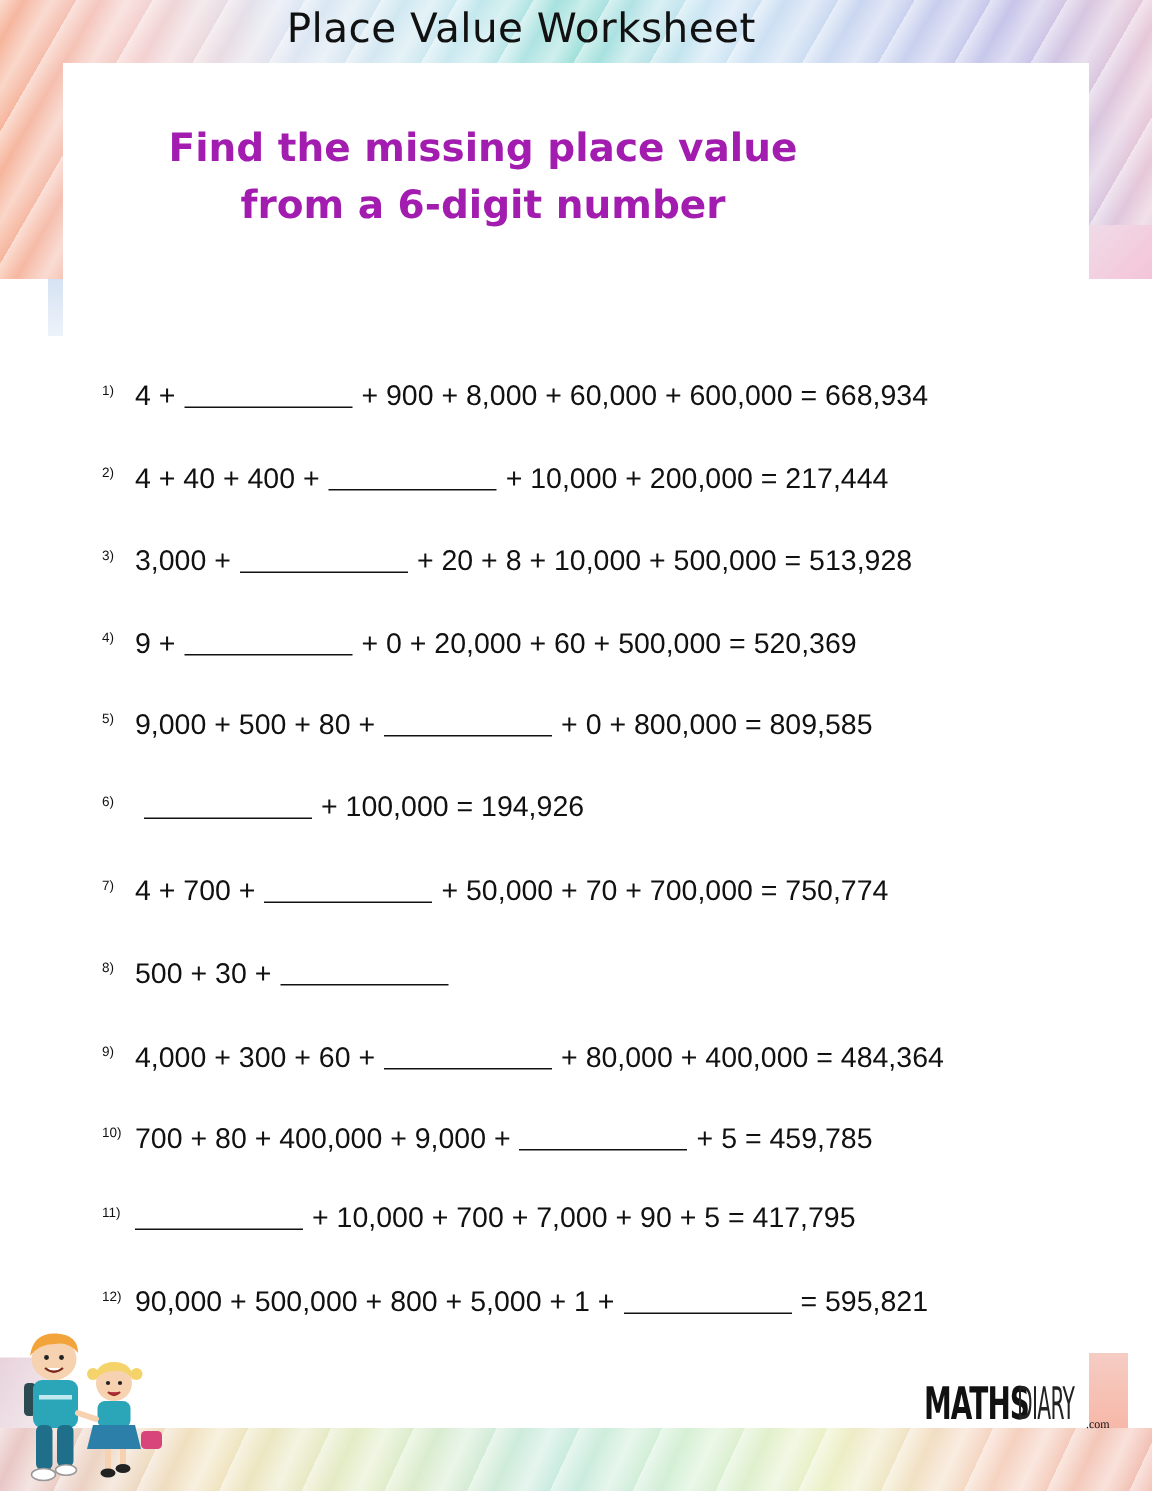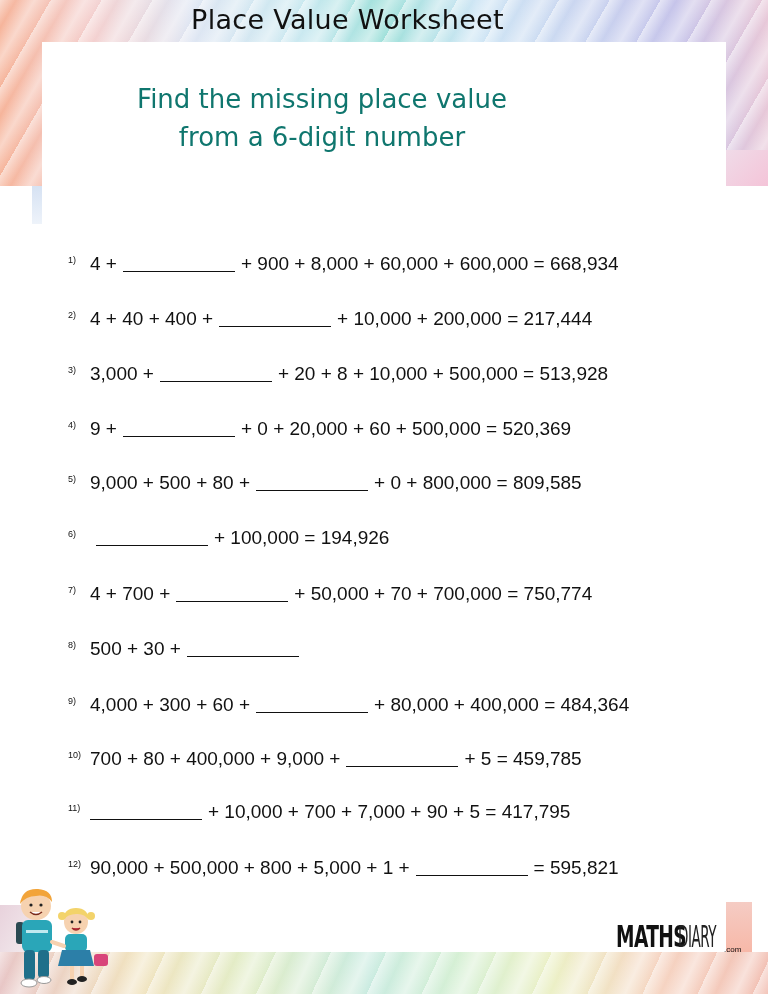--- a/index.html
+++ b/index.html
@@ -46,7 +46,7 @@
     }
     .subtitle {
       position: absolute; left: 0; top: 38px; width: 560px; text-align: center;
-      font-family: "DejaVu Sans", sans-serif; font-size: 26px; line-height: 38px; color: #0f766e;
+      font-family: "DejaVu Sans", sans-serif; font-size: 26px; line-height: 38px; color: #a21caf; font-weight: bold;
     }
 
     .problems { position: absolute; left: 0; top: 0; width: 768px; }

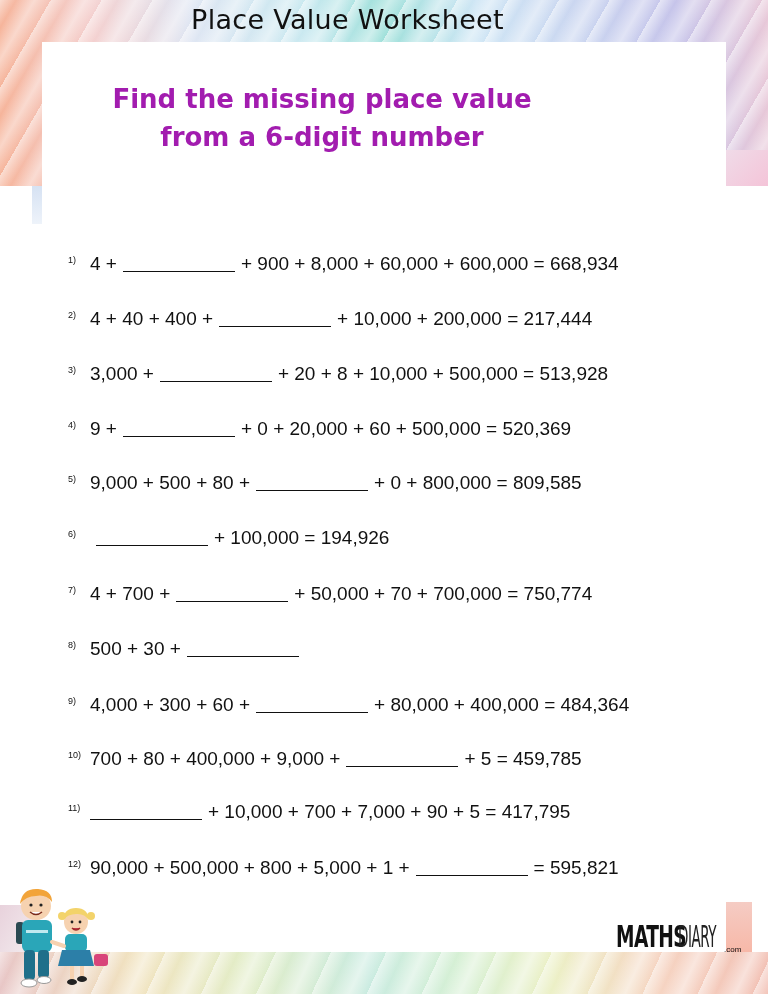--- a/index.html
+++ b/index.html
@@ -81,7 +81,7 @@
       transform: scaleX(0.45); transform-origin: left bottom; display: inline-block; letter-spacing: -1px;
       width: 48px; color: #222;
     }
-    .logo .com { font-size: 8px; font-family: Liberation Sans, sans-serif; margin-left: -2px; }
+    .logo .com { font-size: 8px; font-family: Liberation Serif, serif; margin-left: -2px; }
   </style>
 </head>
 <body>

